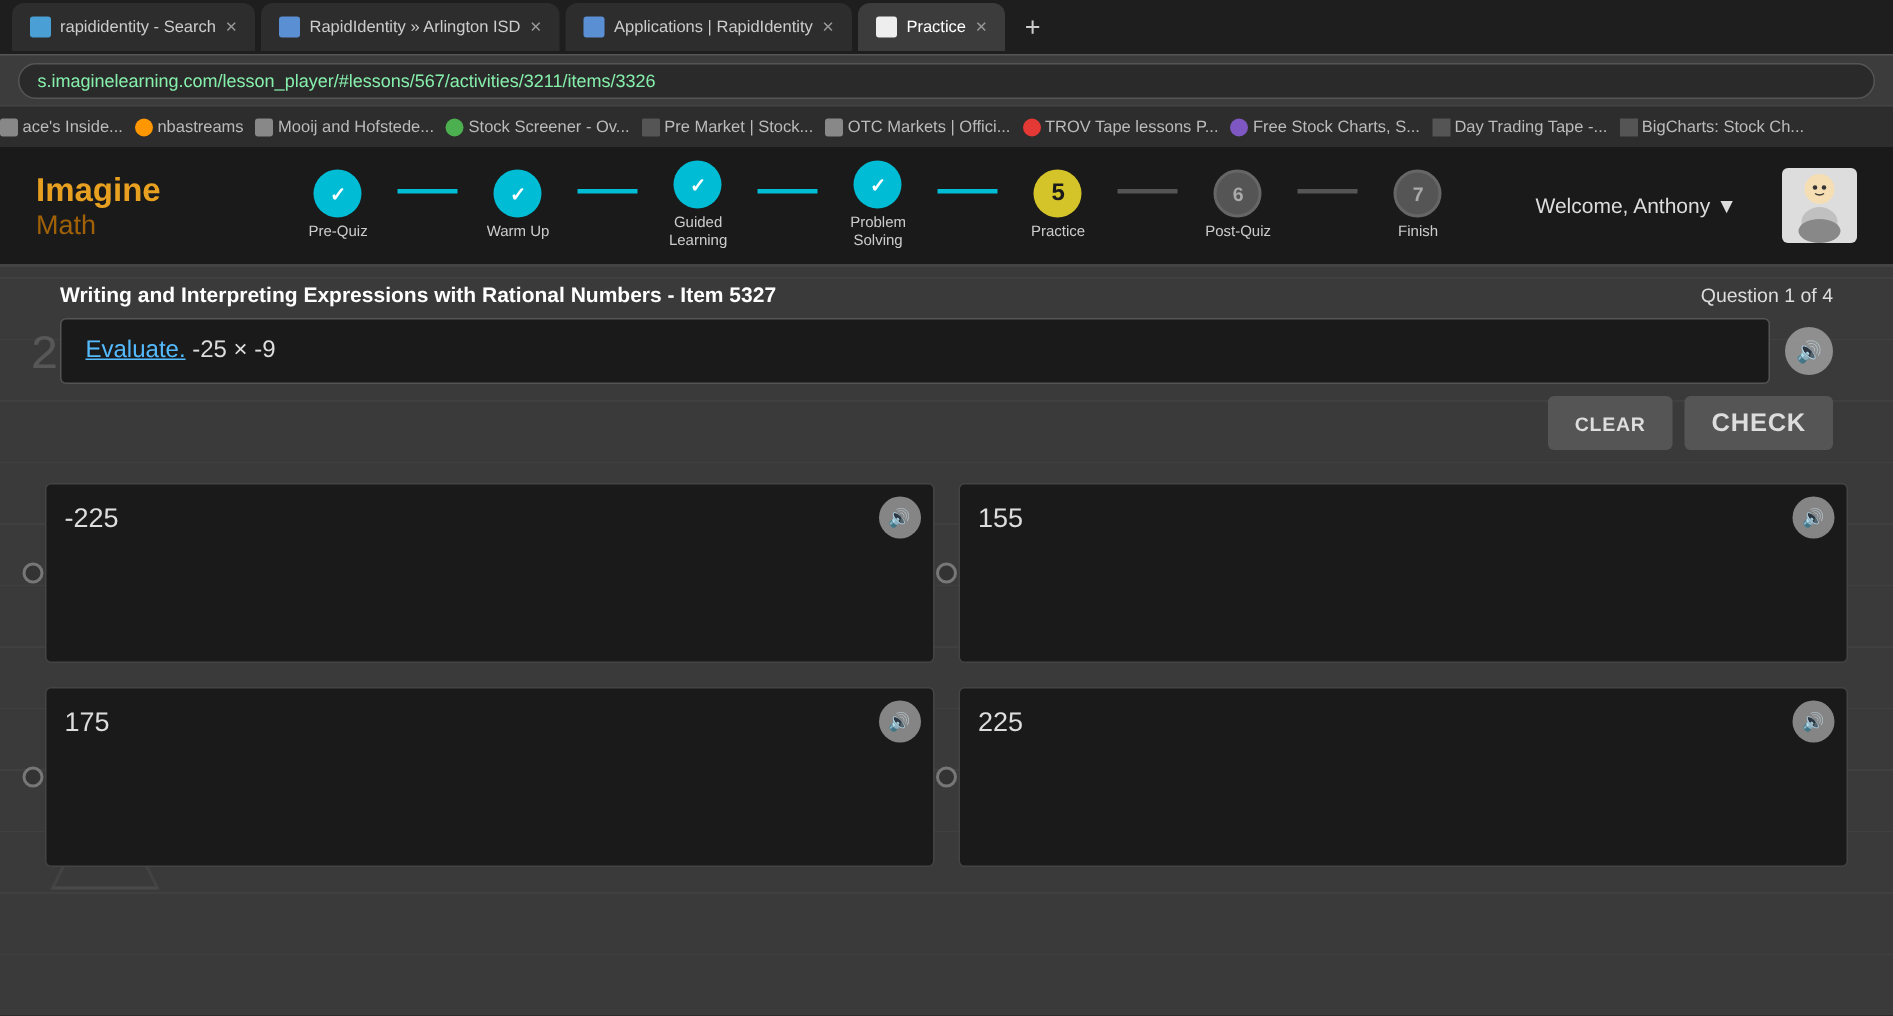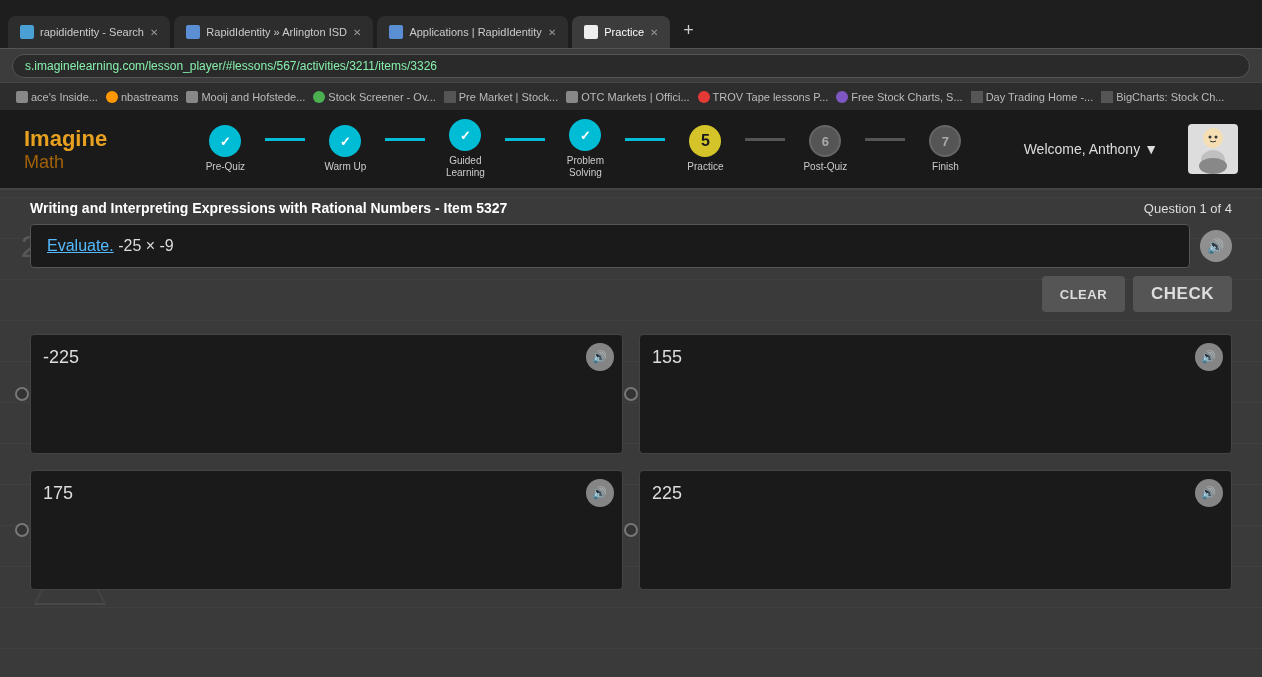--- a/index.html
+++ b/index.html
@@ -19,10 +19,10 @@
 
     .tab-bar {
       display: flex;
-      align-items: flex-start;
+      align-items: center;
       background: #1e1e1e;
-      height: 48px;
-      padding: 16px 8px;
+      height: 36px;
+      padding: 0 8px;
       gap: 4px;
     }
 

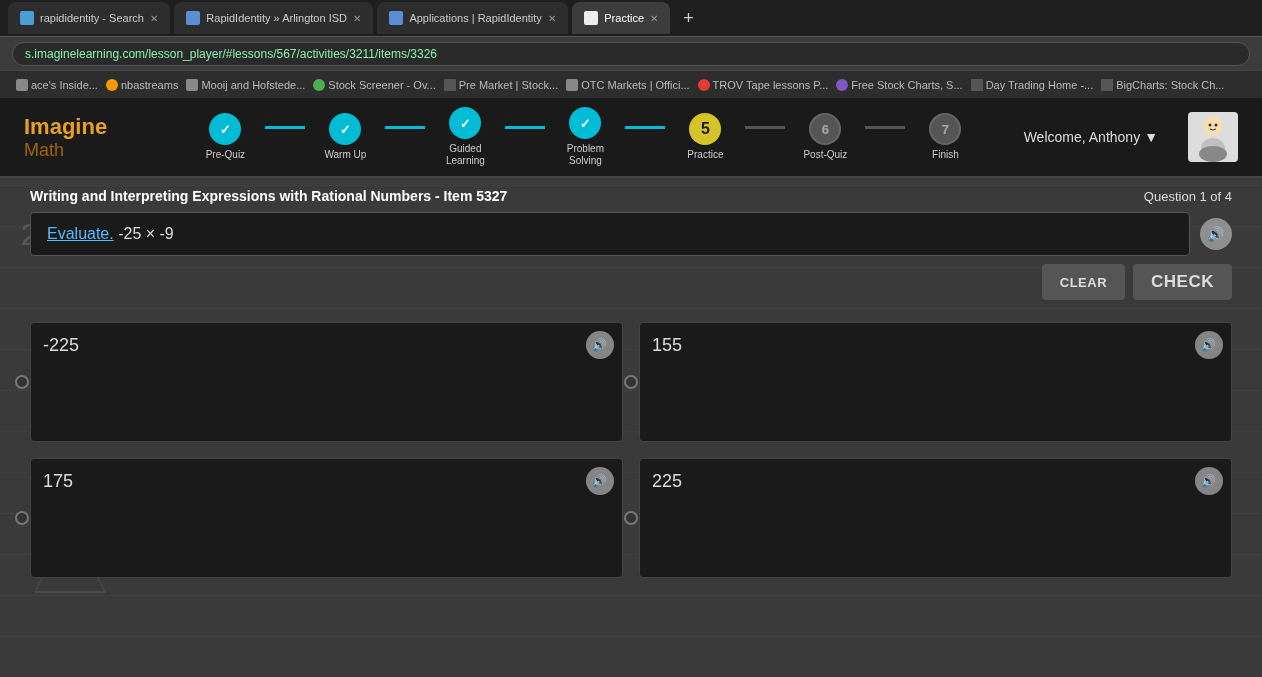--- a/index.html
+++ b/index.html
@@ -104,7 +104,7 @@
       align-items: center;
       background: #2d2d2d;
       height: 28px;
-      padding: 0 16px;
+      padding: 0 0;
       gap: 8px;
       border-top: 1px solid #444;
       overflow: hidden;

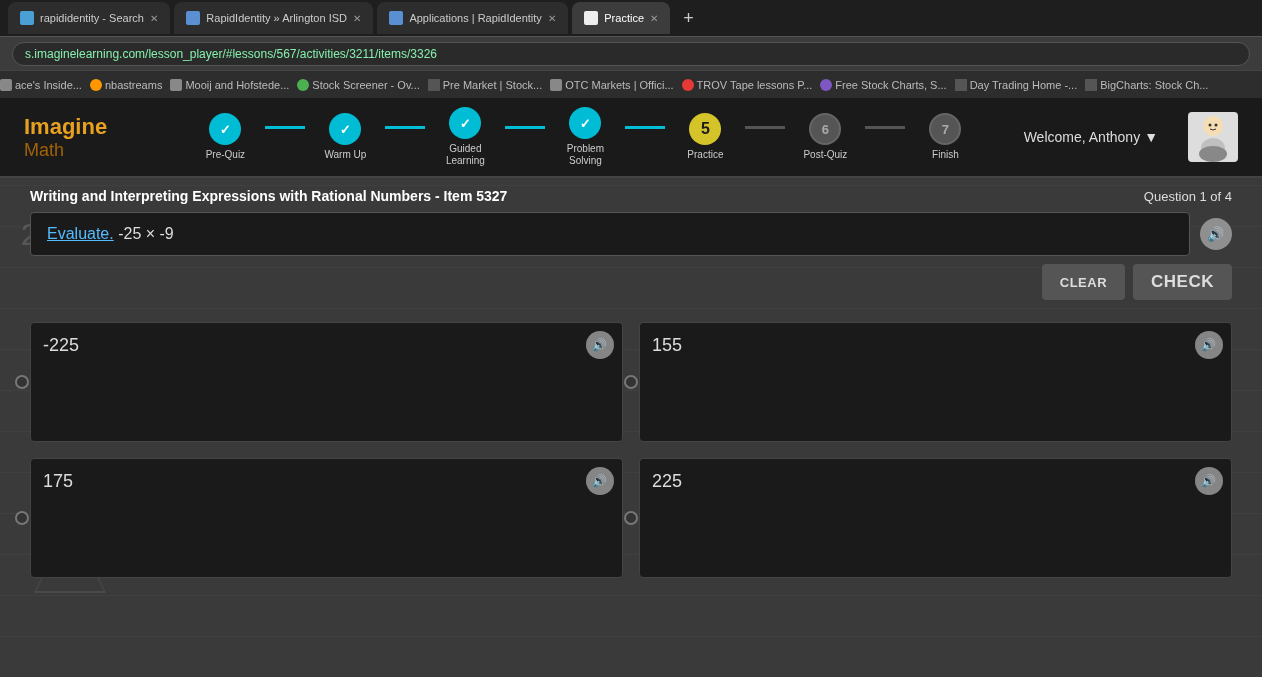--- a/index.html
+++ b/index.html
@@ -538,7 +538,7 @@
     </div>
     <div class="bookmark-item">
       <span style="width:12px;height:12px;background:#555;display:inline-block;"></span>
-      <span>Day Trading Home -...</span>
+      <span>Day Trading Tape -...</span>
     </div>
     <div class="bookmark-item">
       <span style="width:12px;height:12px;background:#555;display:inline-block;"></span>

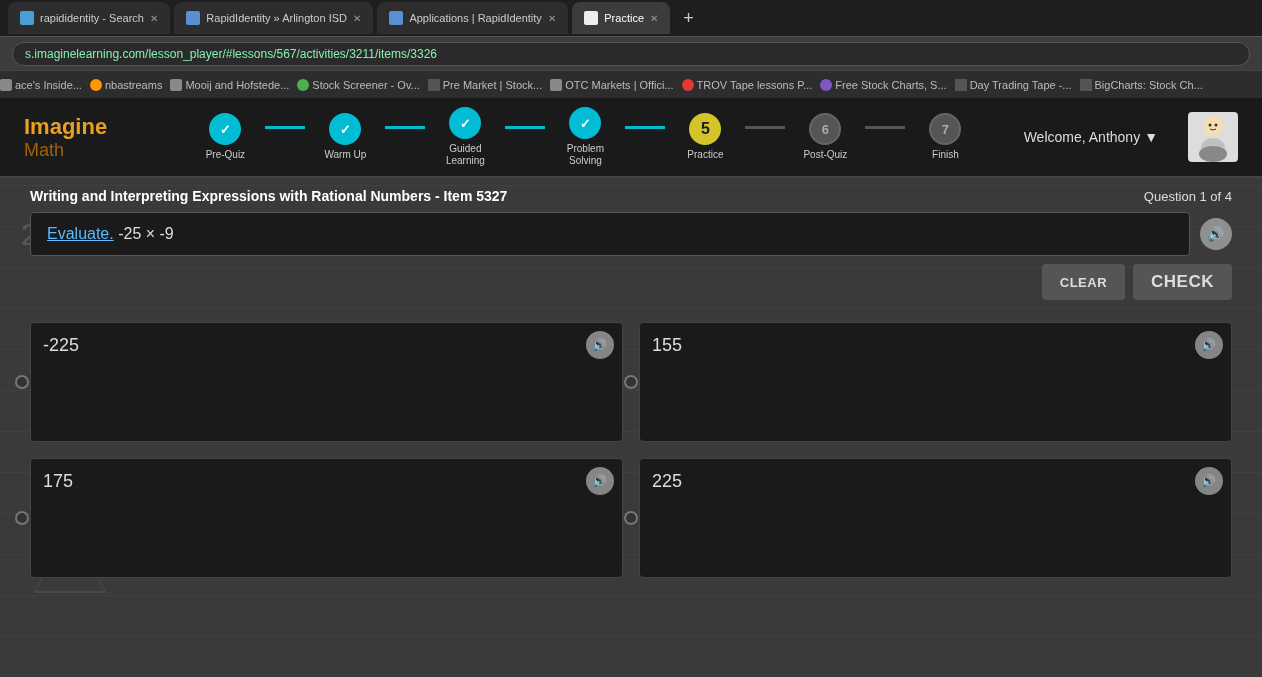--- a/index.html
+++ b/index.html
@@ -290,7 +290,7 @@
     .question-area {
       position: relative;
       z-index: 5;
-      padding: 10px 30px;
+      padding: 10px 40px;
     }
 
     .question-header {

